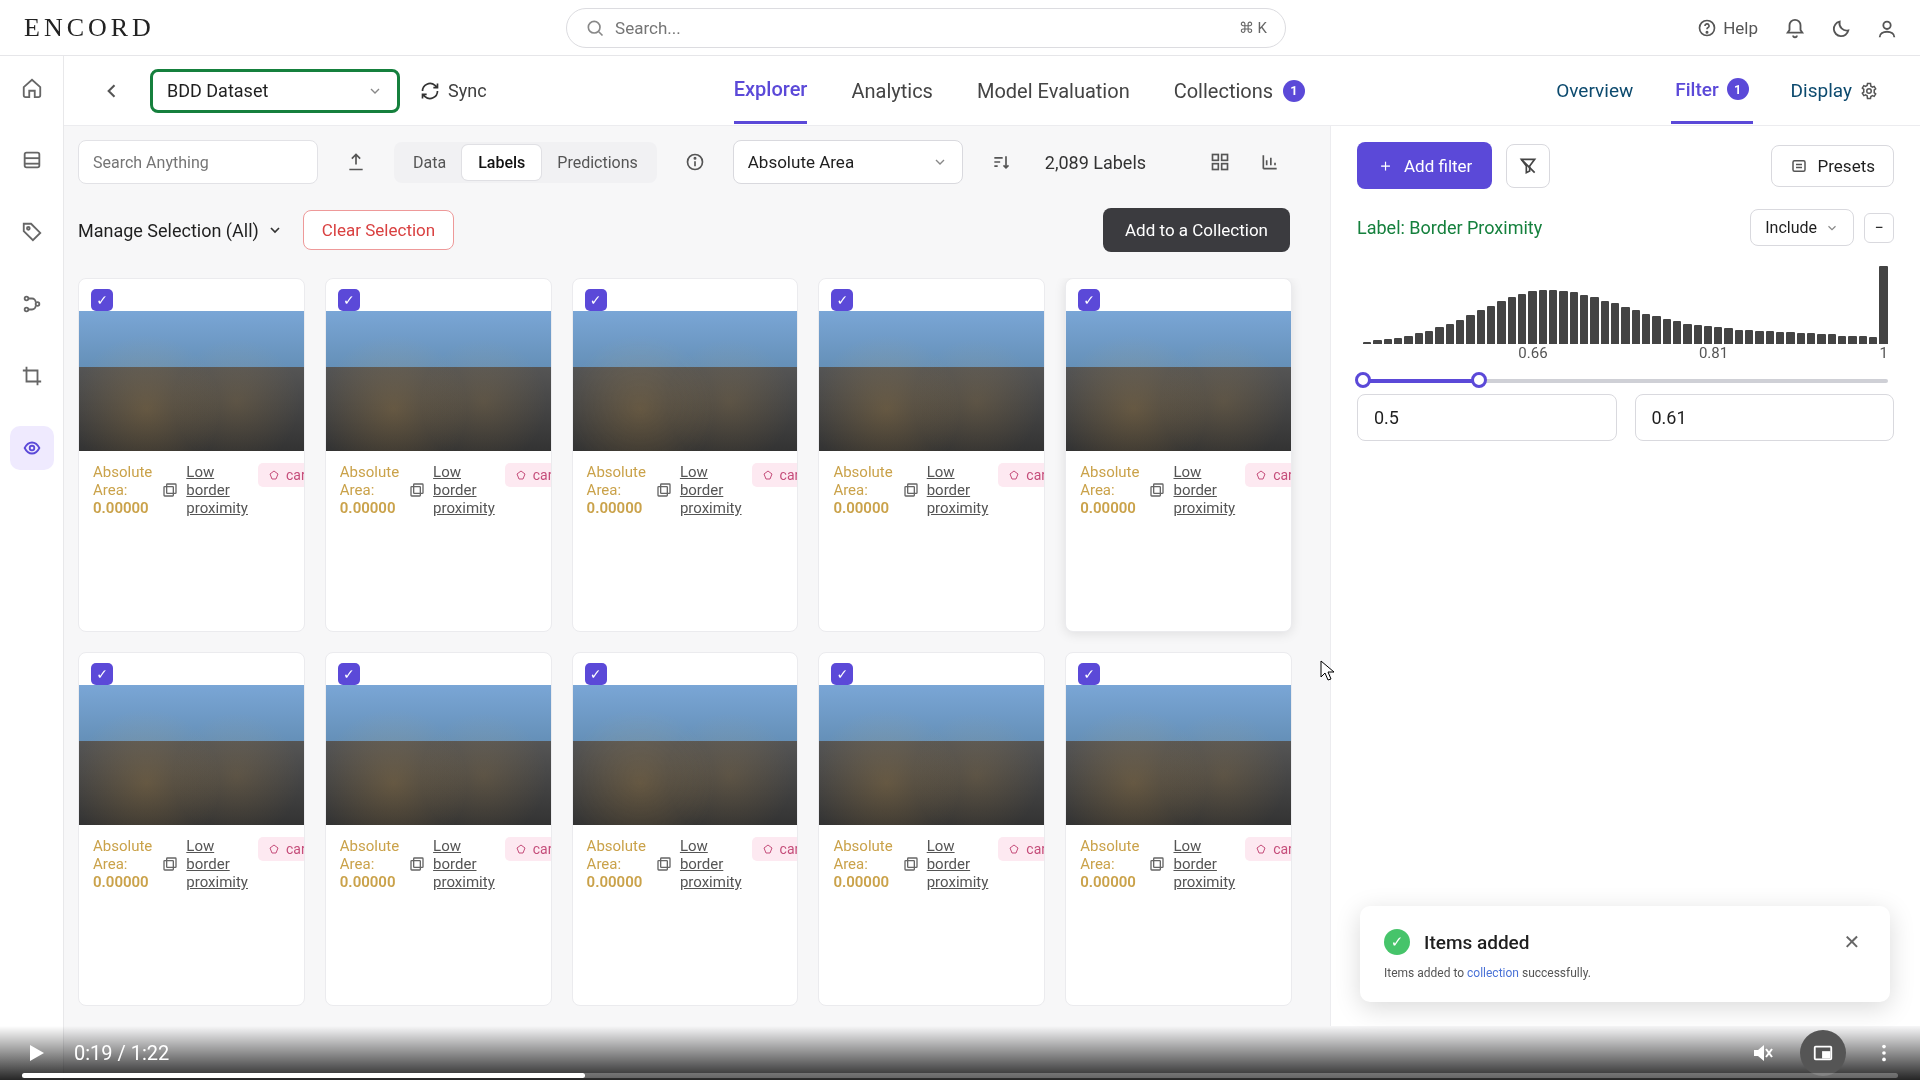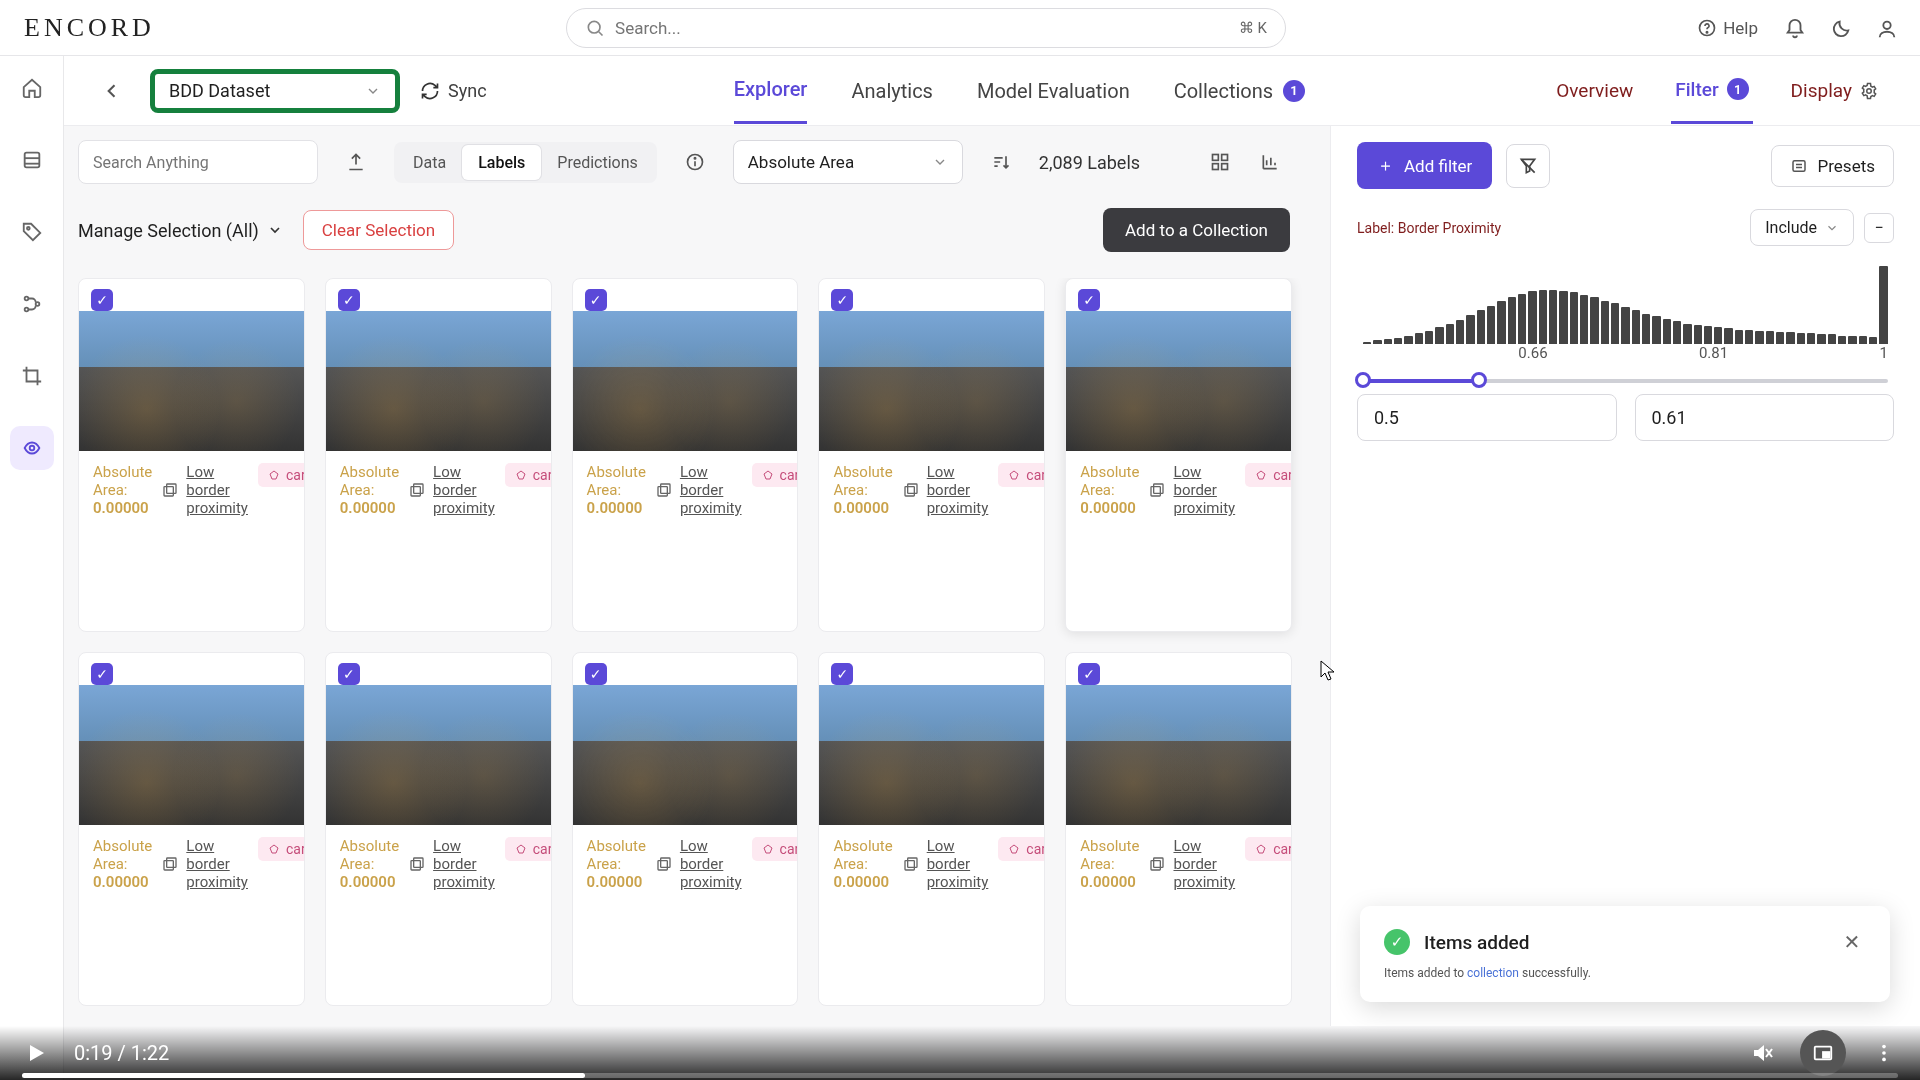--- a/index.html
+++ b/index.html
@@ -23,7 +23,7 @@
 
 .subheader { position: absolute; left: 64px; right: 0; top: 56px; height: 70px; background: #fff; border-bottom: 1px solid #ececef; display: flex; align-items: center; padding: 0 30px; gap: 20px; }
 .back-btn { width: 36px; height: 36px; display: flex; align-items: center; justify-content: center; border-radius: 6px; cursor: pointer; color: #555; font-size: 22px; }
-.ds-select { height: 44px; min-width: 250px; border: 5px solid #15803d; border-radius: 8px; display: flex; align-items: center; padding: 0 14px; gap: 10px; font-size: 18px; cursor: pointer; justify-content: space-between; }
+.ds-select { height: 44px; min-width: 250px; border: 3px solid #15803d; border-radius: 8px; display: flex; align-items: center; padding: 0 14px; gap: 10px; font-size: 18px; cursor: pointer; justify-content: space-between; }
 .sync { display: flex; align-items: center; gap: 8px; font-size: 18px; color: #404040; cursor: pointer; }
 .tabs { display: flex; gap: 44px; margin: 0 auto; font-size: 20px; }
 .tabs .tab { color: #444; padding: 20px 0; cursor: pointer; display: flex; align-items: center; gap: 10px; }

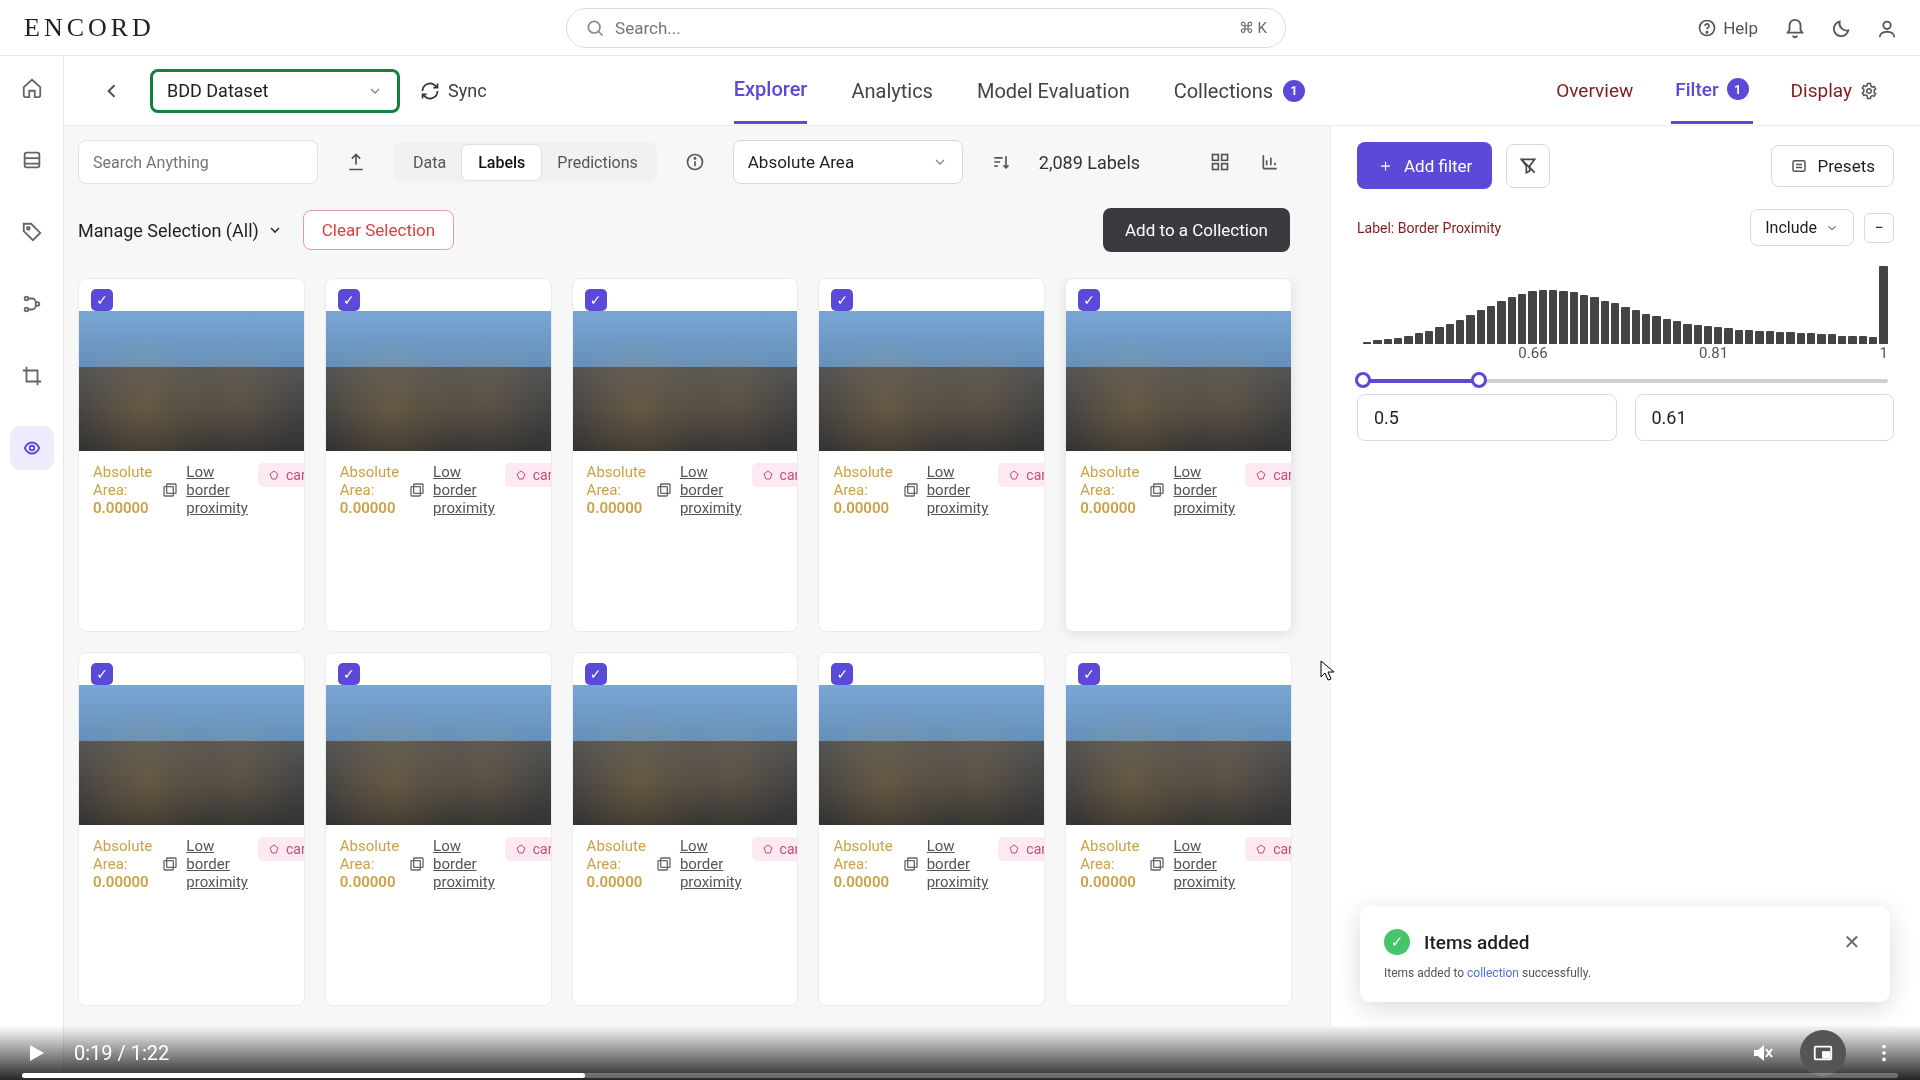--- a/index.html
+++ b/index.html
@@ -30,7 +30,7 @@
 .tabs .tab.active { color: #5b49d8; border-bottom: 3px solid #5b49d8; font-weight: 500; }
 .badge { background: #5b49d8; color: #fff; border-radius: 50%; width: 22px; height: 22px; display: inline-flex; align-items: center; justify-content: center; font-size: 13px; font-weight: 600; }
 .right-tabs { display: flex; gap: 34px; font-size: 19px; margin-right: 8px; }
-.right-tabs .rtab { color: #7f1d1d; padding: 20px 4px; cursor: pointer; display: flex; align-items: center; gap: 8px; }
+.right-tabs .rtab { color: #0c4a6e; padding: 20px 4px; cursor: pointer; display: flex; align-items: center; gap: 8px; }
 .right-tabs .rtab.active { color: #5b49d8; border-bottom: 3px solid #5b49d8; font-weight: 500; }
 
 

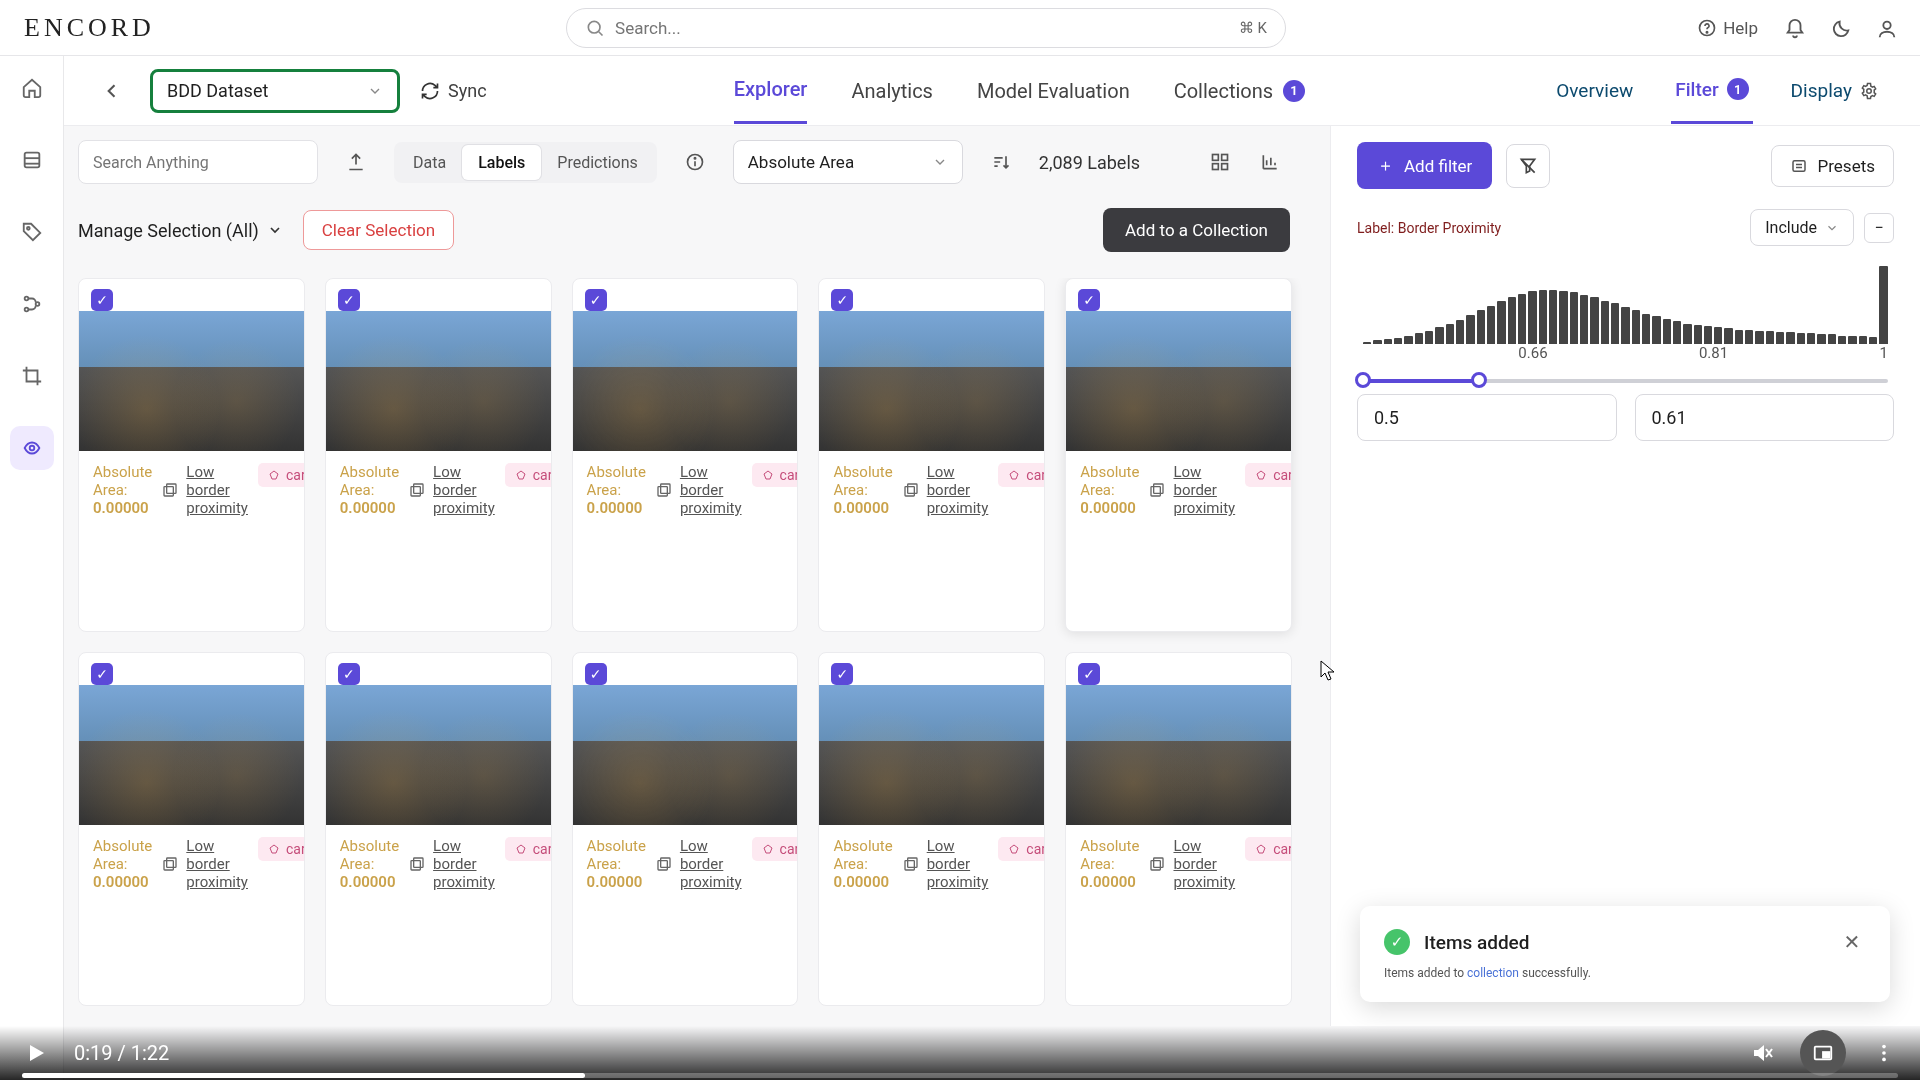--- a/index.html
+++ b/index.html
@@ -42,7 +42,7 @@
 .seg .seg-item { padding: 8px 16px; font-size: 16px; color: #555; border-radius: 6px; cursor: pointer; }
 .seg .seg-item.active { background: #fff; color: #111; font-weight: 500; box-shadow: 0 0 0 1px #e0e0e4; }
 .sort-select { height: 44px; min-width: 230px; border: 1px solid #d9d9de; border-radius: 8px; display: flex; align-items: center; padding: 0 14px; font-size: 17px; cursor: pointer; background: #fff; justify-content: space-between; gap: 10px; }
-.label-count { font-size: 18px; color: #333; }
+.label-count { font-size: 18px; color: #333; margin-left: 6px; }
 .view-toggles { margin-left: auto; display: flex; gap: 10px; }
 
 

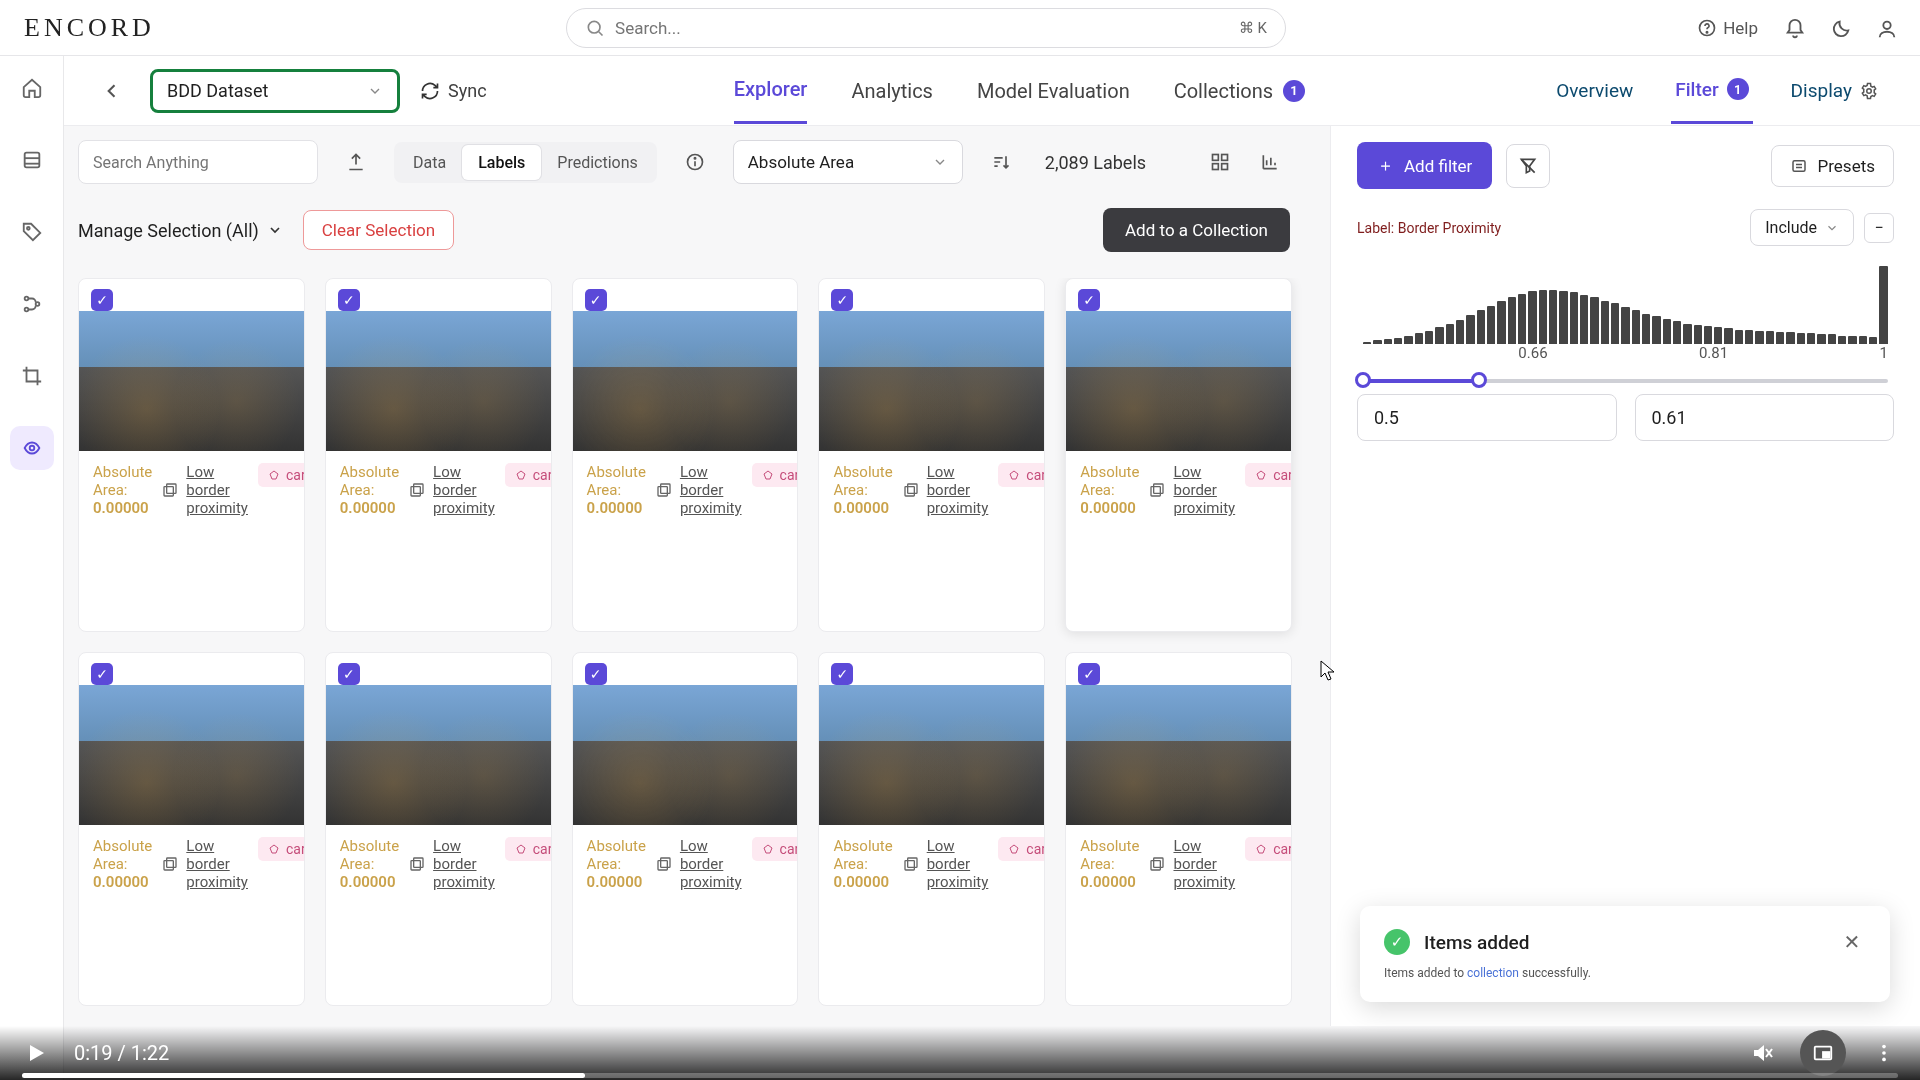--- a/index.html
+++ b/index.html
@@ -72,7 +72,7 @@
 .clearfilters { width: 44px; height: 44px; border: 1px solid #d9d9de; border-radius: 8px; display: flex; align-items: center; justify-content: center; cursor: pointer; color: #444; }
 .presets { border: 1px solid #d9d9de; border-radius: 8px; padding: 10px 18px; font-size: 17px; display: flex; align-items: center; gap: 10px; cursor: pointer; }
 .rb-row.spread { justify-content: space-between; }
-.filter-label { font-size: 14px; color: #7f1d1d; }
+.filter-label { font-size: 18px; color: #15803d; }
 .incl-select { border: 1px solid #d9d9de; border-radius: 8px; padding: 8px 14px; font-size: 16px; display: flex; align-items: center; gap: 8px; cursor: pointer; }
 .rm-filter { width: 30px; height: 30px; border: 1px solid #d9d9de; border-radius: 6px; display: flex; align-items: center; justify-content: center; cursor: pointer; }
 

